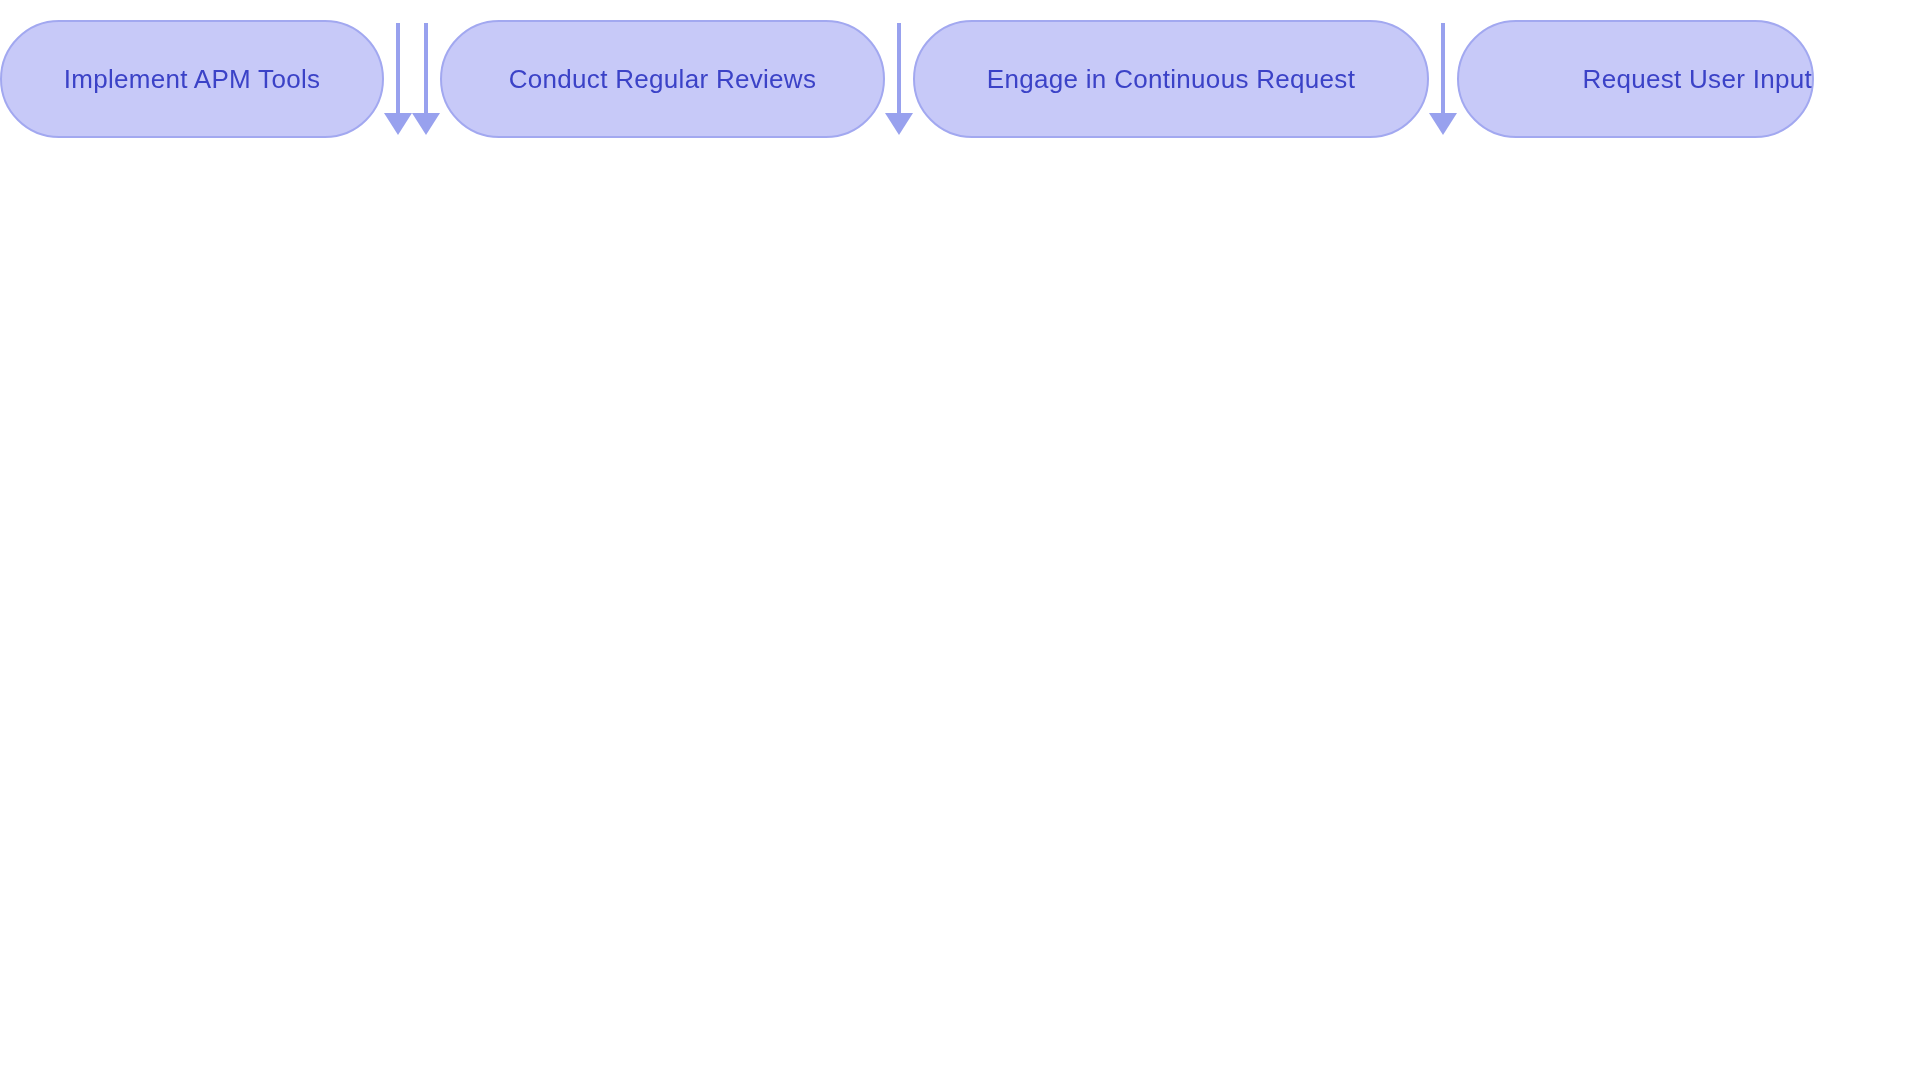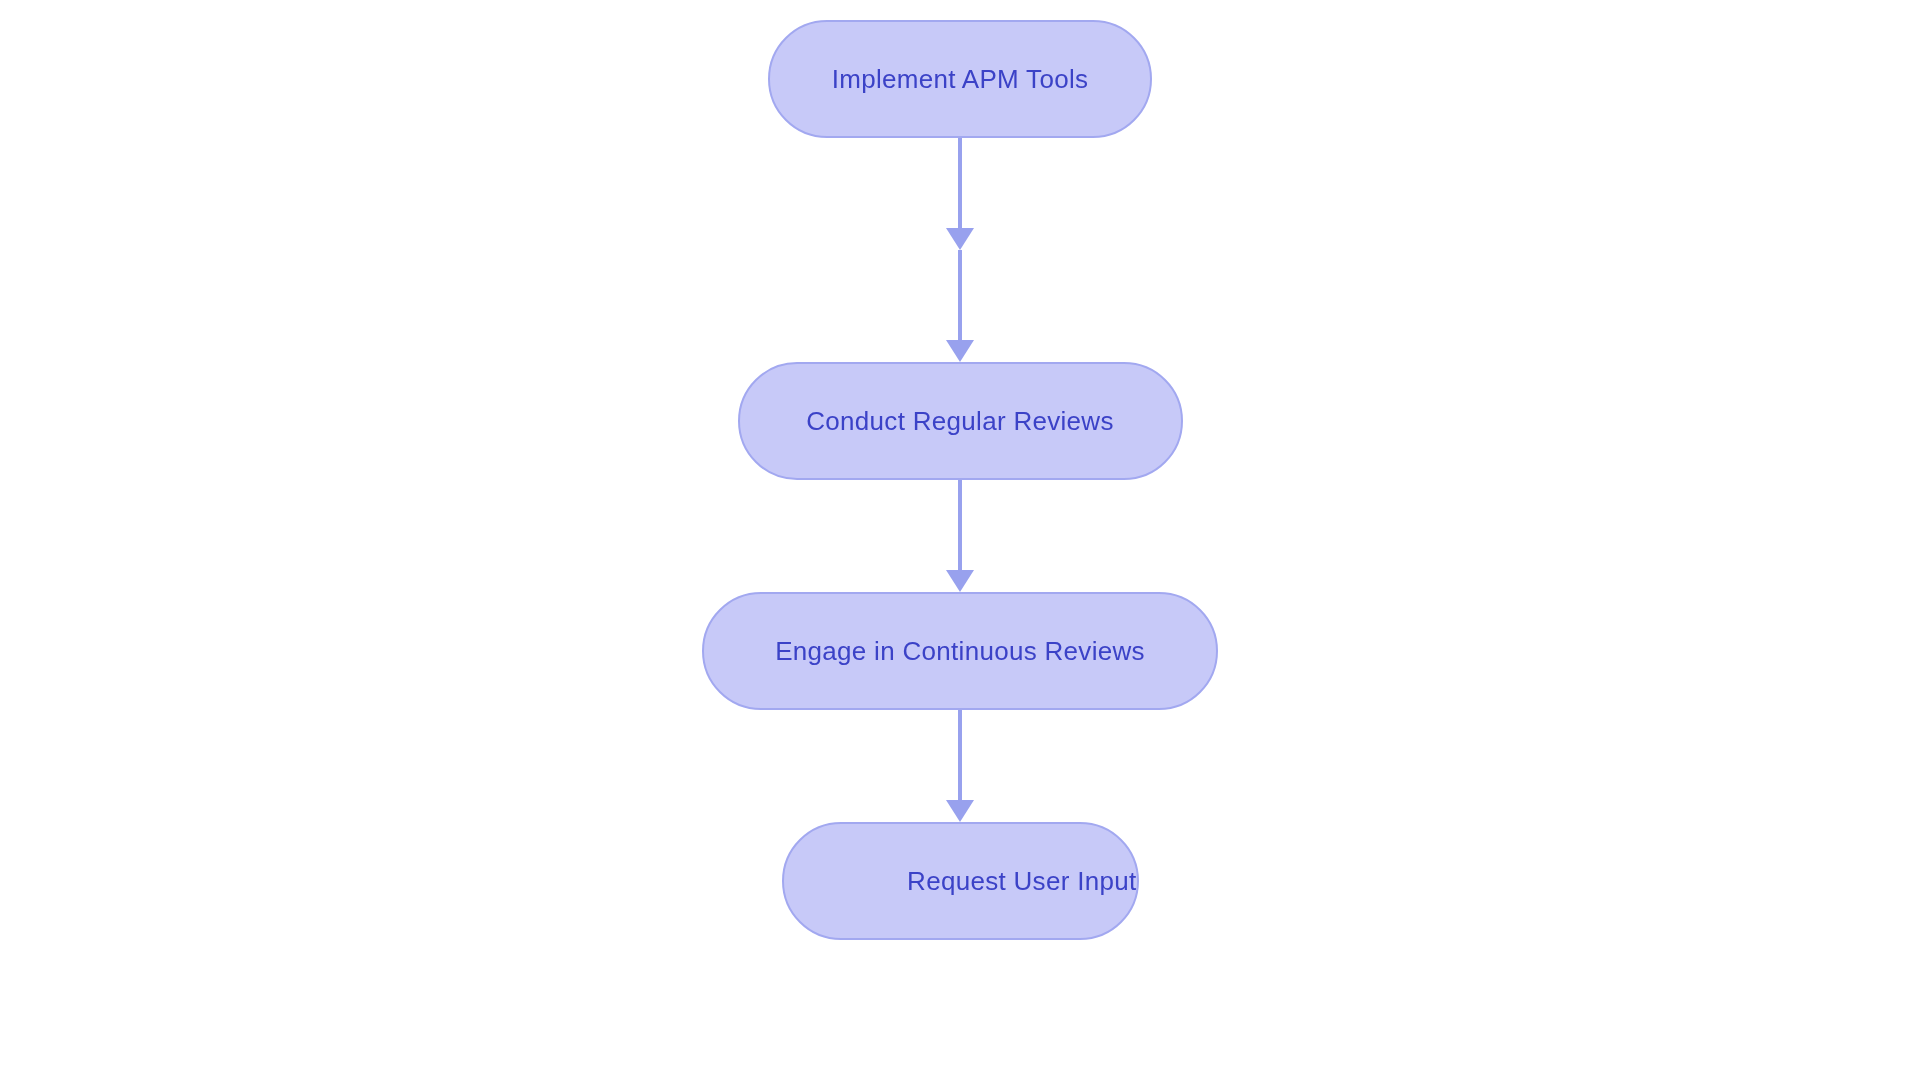--- a/index.html
+++ b/index.html
@@ -29,7 +29,6 @@
     left: 0;
     right: 0;
     display: flex;
-    flex-direction: column;
     align-items: center;
   }
   .node {

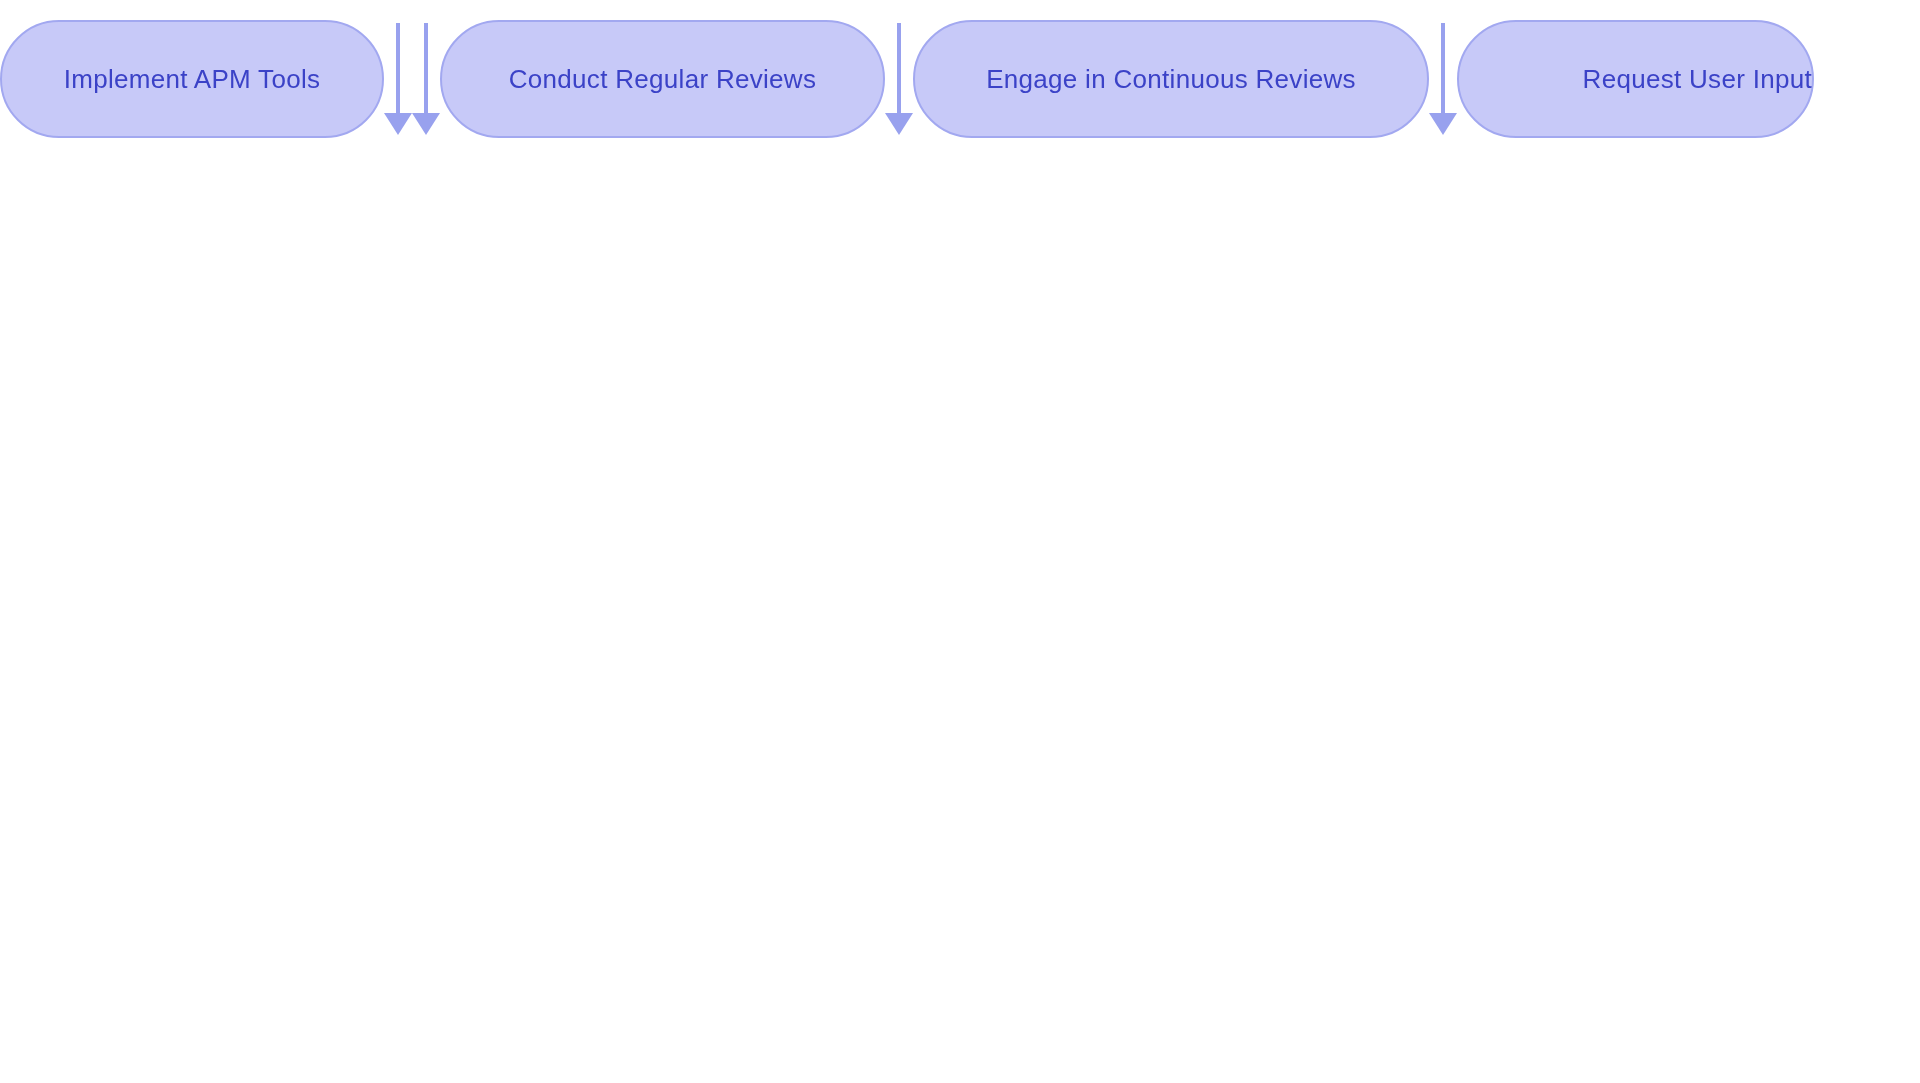--- a/index.html
+++ b/index.html
@@ -105,7 +105,7 @@
     </div>
 
     <div class="node n4">
-      <span class="node-label">Engage in Continuous Reviews</span>
+      <span class="node-label">Engage in Continuous Request</span>
     </div>
 
     <div class="arrow">

